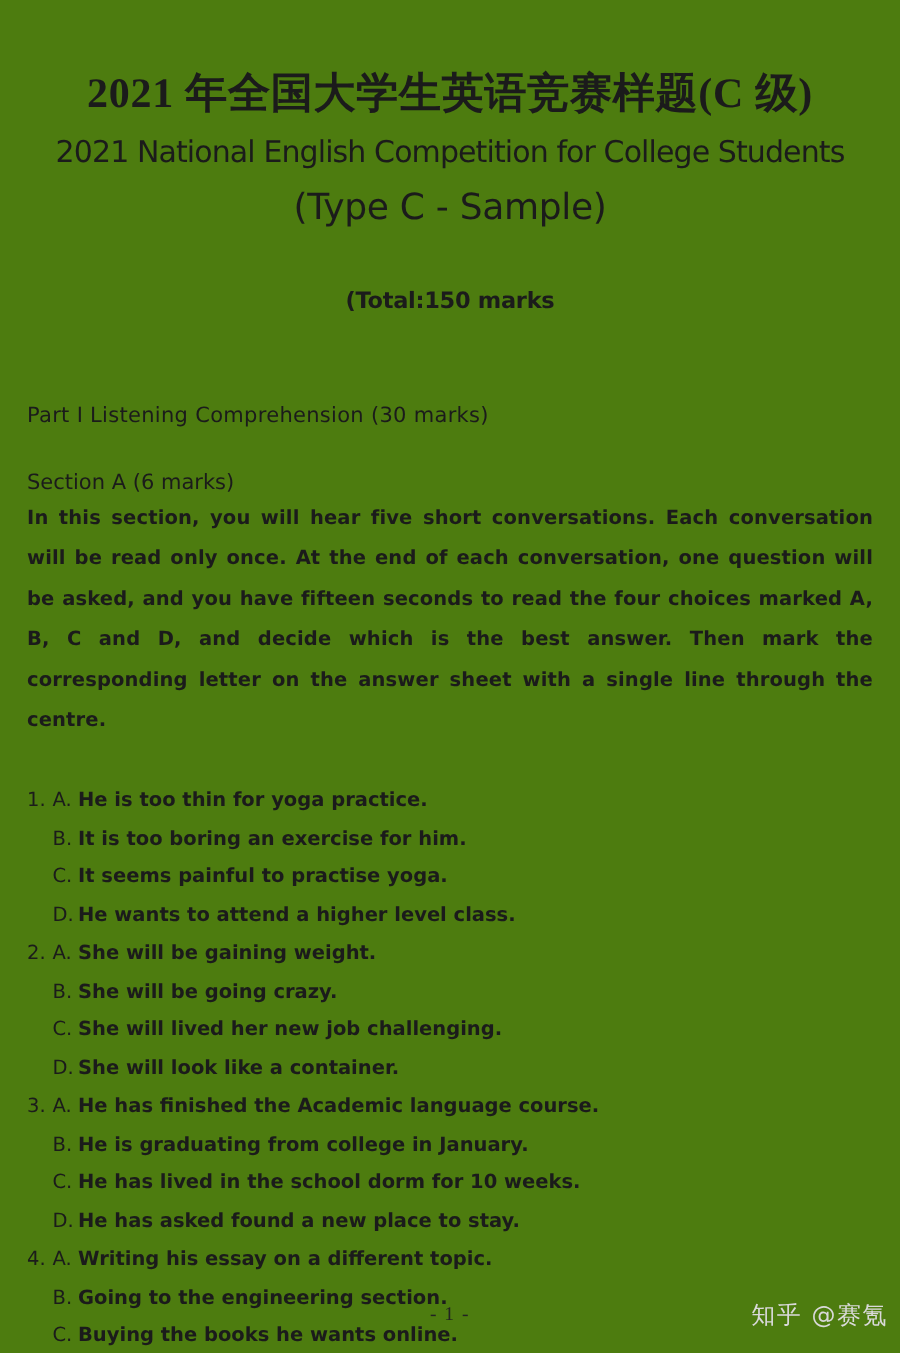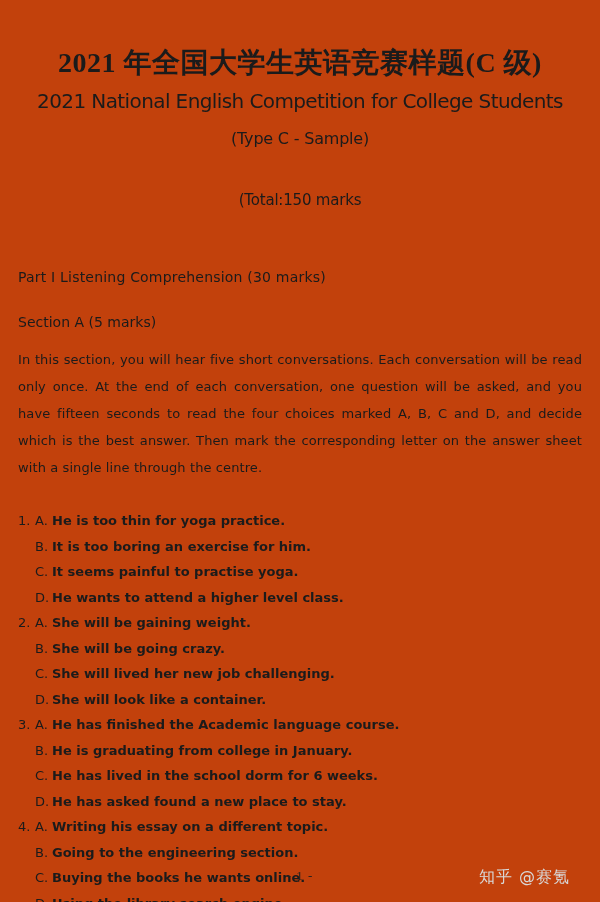--- a/index.html
+++ b/index.html
@@ -9,7 +9,7 @@
     width: 600px;
     height: 902px;
     margin: 0 auto;
-    background: #c2410c;
+    background: #4d7c0f;
     color: #1b1b1b;
     font-family: "DejaVu Sans", sans-serif;
     overflow: hidden;

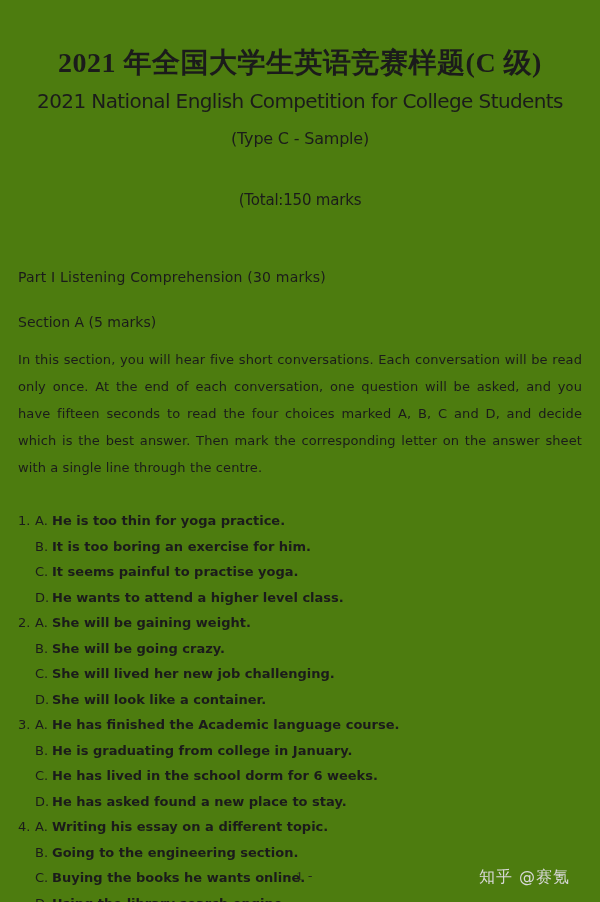--- a/index.html
+++ b/index.html
@@ -29,7 +29,7 @@
     letter-spacing: -0.6px;
   }
   .title-sub {
-    font-size: 16px;
+    font-size: 24px;
     font-weight: 500;
     line-height: 37px;
     letter-spacing: -0.2px;

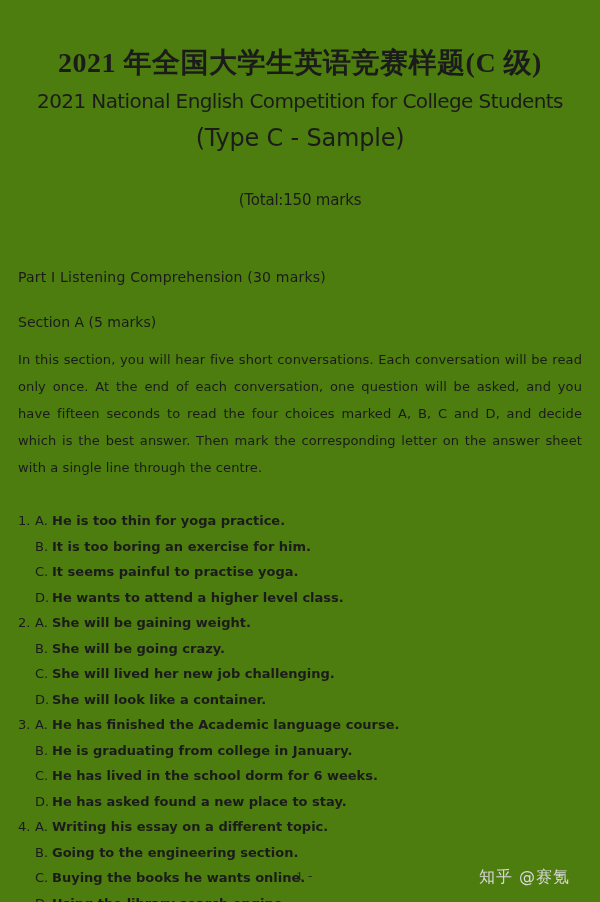--- a/index.html
+++ b/index.html
@@ -40,7 +40,7 @@
     justify-content: center;
     gap: 26px;
     font-size: 15px;
-    font-weight: 400;
+    font-weight: 700;
     letter-spacing: -0.2px;
   }
   main { padding: 0 18px; }

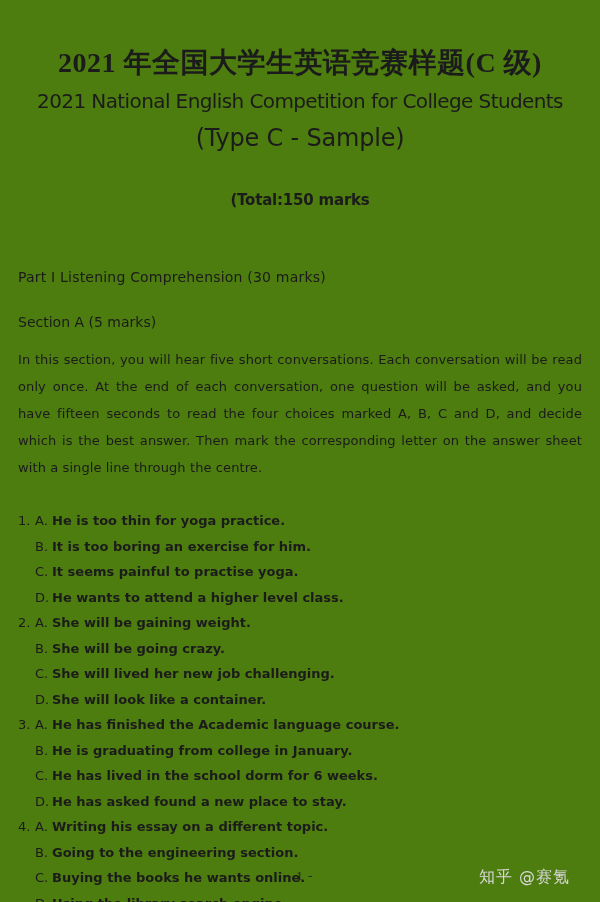--- a/index.html
+++ b/index.html
@@ -104,7 +104,7 @@
   <main>
     <div class="part-heading">Part I Listening Comprehension (30 marks)</div>
 
-    <div class="section-heading">Section A (5 marks)</div>
+    <div class="section-heading">Section A (6 marks)</div>
     <p class="instructions">In this section, you will hear five short conversations. Each conversation will be read only once. At the end of each conversation, one question will be asked, and you have fifteen seconds to read the four choices marked A, B, C and D, and decide which is the best answer. Then mark the corresponding letter on the answer sheet with a single line through the centre.</p>
 
     <div class="questions">

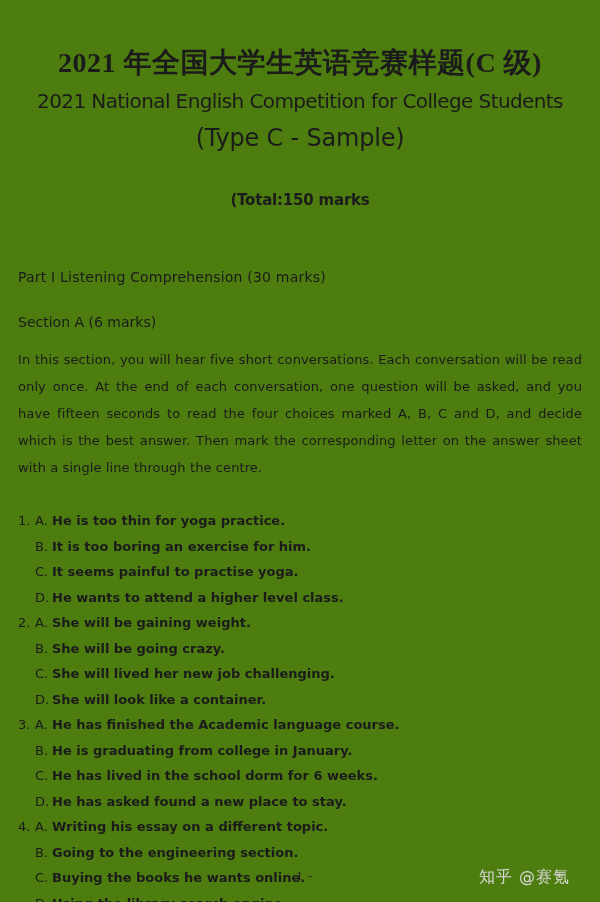--- a/index.html
+++ b/index.html
@@ -54,11 +54,12 @@
     font-size: 14px;
   }
   .instructions {
-    margin-top: 16px;
+    margin-top: 2px;
     font-size: 13px;
     line-height: 27px;
     text-align: justify;
     letter-spacing: 0.1px;
+    font-weight: bold;
   }
   .questions { margin-top: 27px; font-size: 13px; }
   .question { display: flex; align-items: flex-start; }

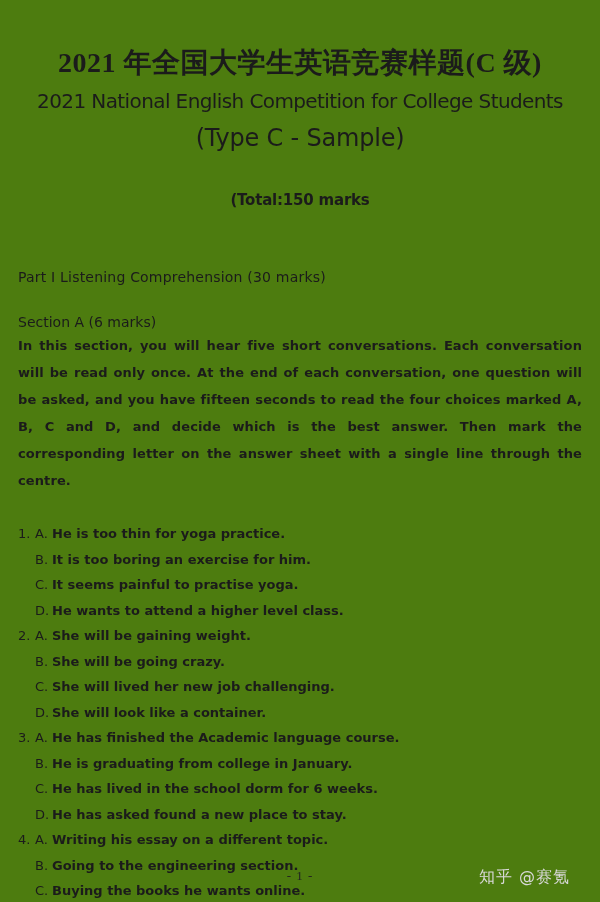--- a/index.html
+++ b/index.html
@@ -167,7 +167,7 @@
           </div>
           <div class="opt">
             <span class="letter">C.</span>
-            <span class="opt-text">He has lived in the school dorm for 6 weeks.</span>
+            <span class="opt-text">He has lived in the school dorm for 10 weeks.</span>
           </div>
           <div class="opt">
             <span class="letter">D.</span>

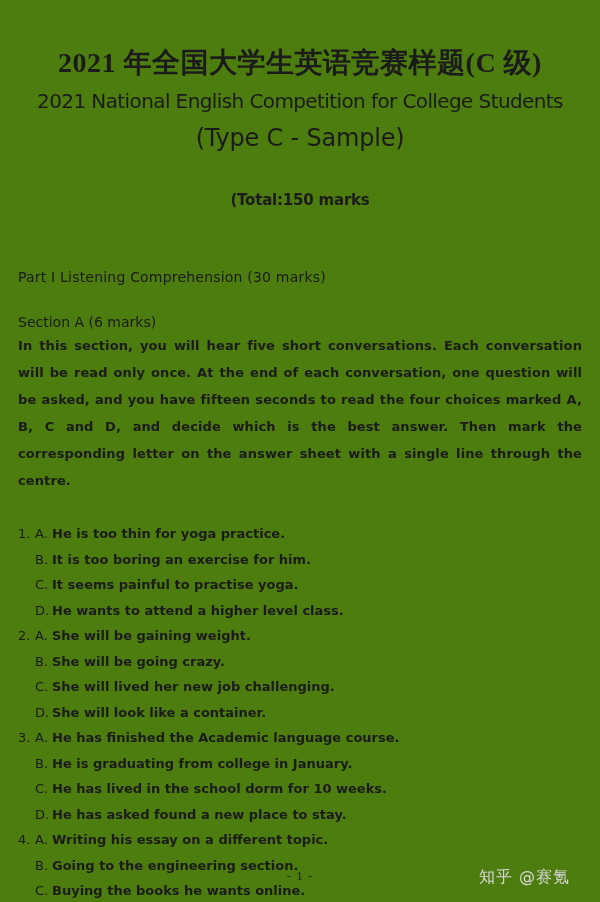--- a/index.html
+++ b/index.html
@@ -80,7 +80,7 @@
   }
   .watermark {
     position: absolute;
-    right: 30px;
+    right: 8px;
     bottom: 14px;
     font-size: 16px;
     color: #d9d9d9;

